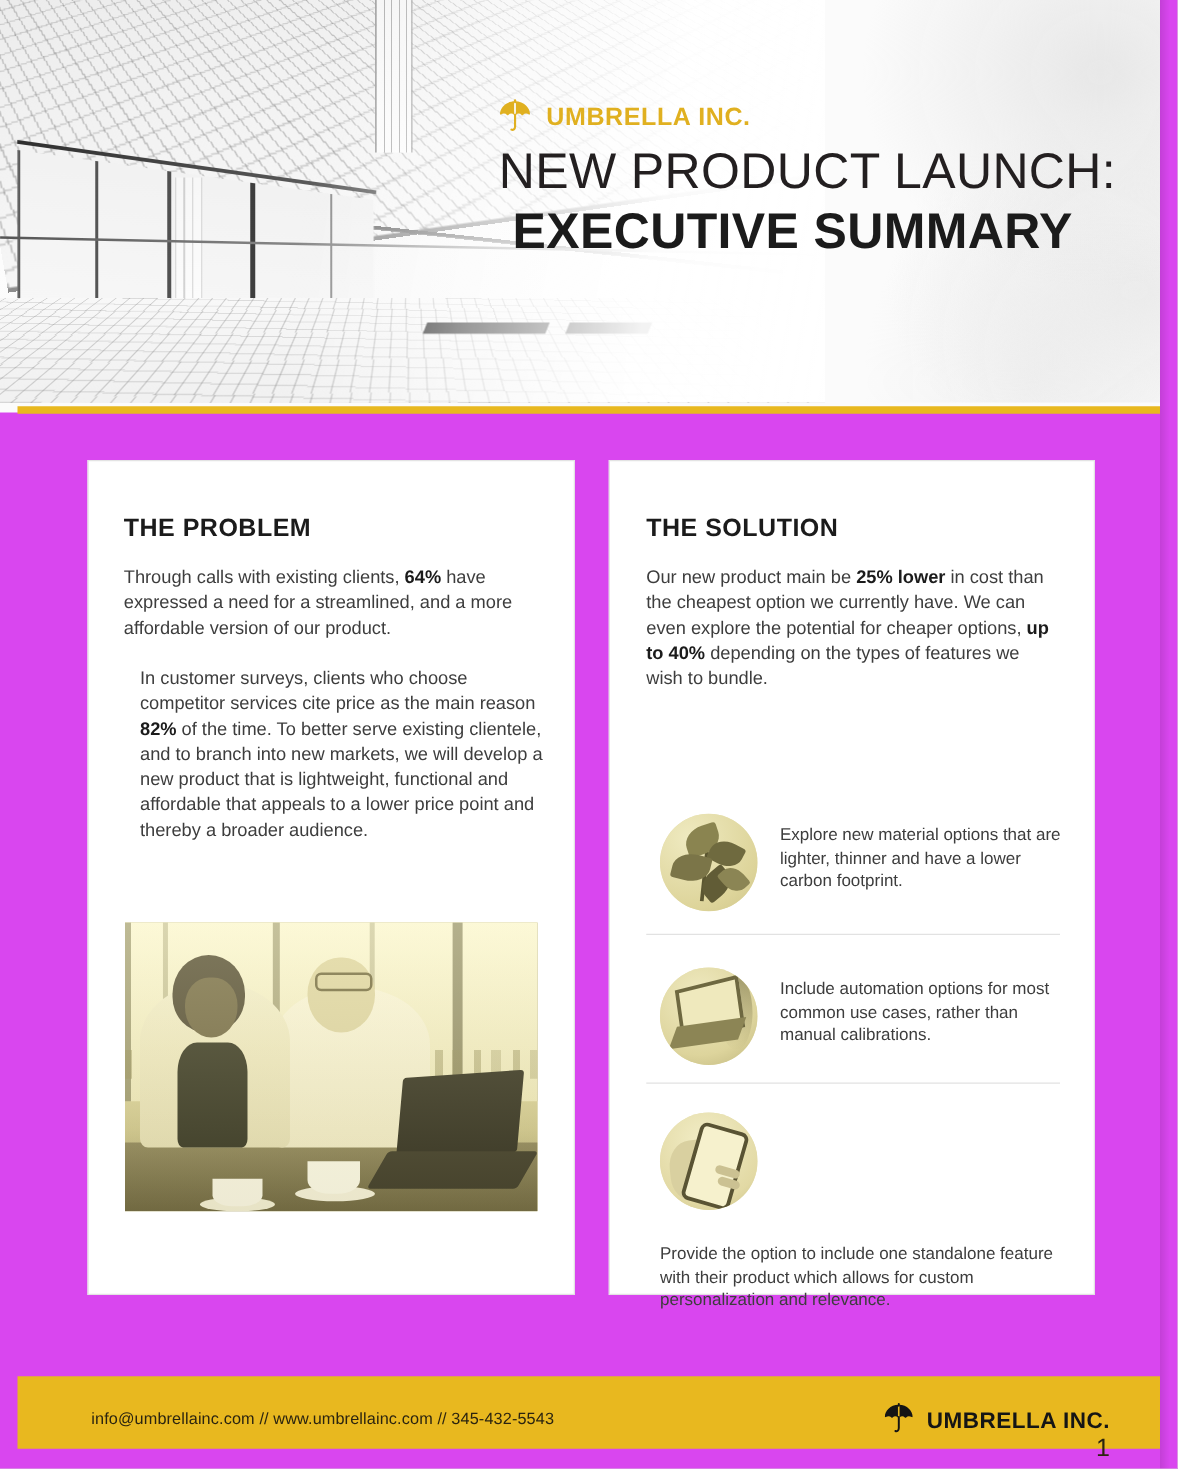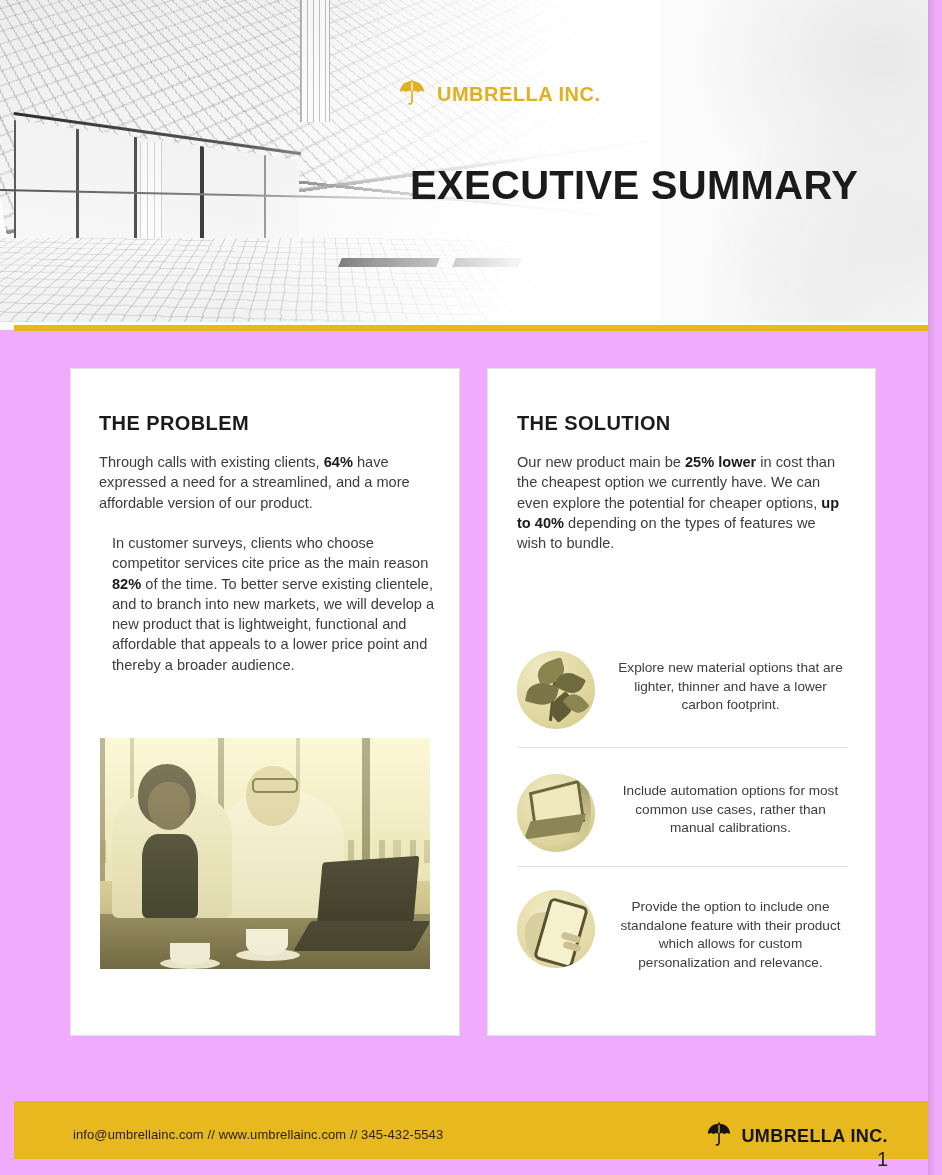--- a/index.html
+++ b/index.html
@@ -16,7 +16,7 @@
     position: relative;
     width: 942px;
     height: 1175px;
-    background: #f0abfc;
+    background: #d946ef;
     overflow: hidden;
     box-sizing: border-box;
   }

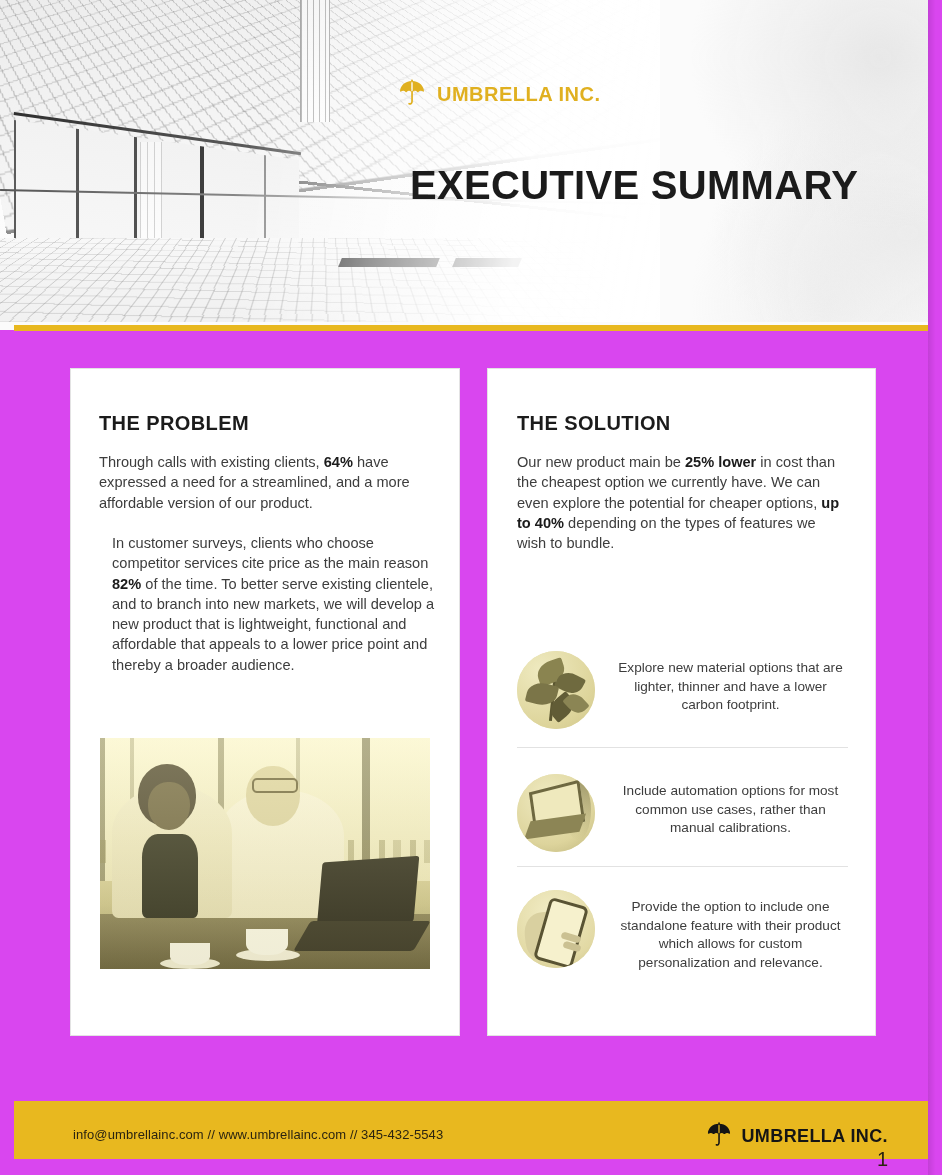--- a/index.html
+++ b/index.html
@@ -532,6 +532,7 @@
       <span class="brand-name">UMBRELLA INC.</span>
     </div>
 
+    <div class="title-line1">NEW PRODUCT LAUNCH:</div>
     <div class="title-line2">EXECUTIVE SUMMARY</div>
   </div>
 

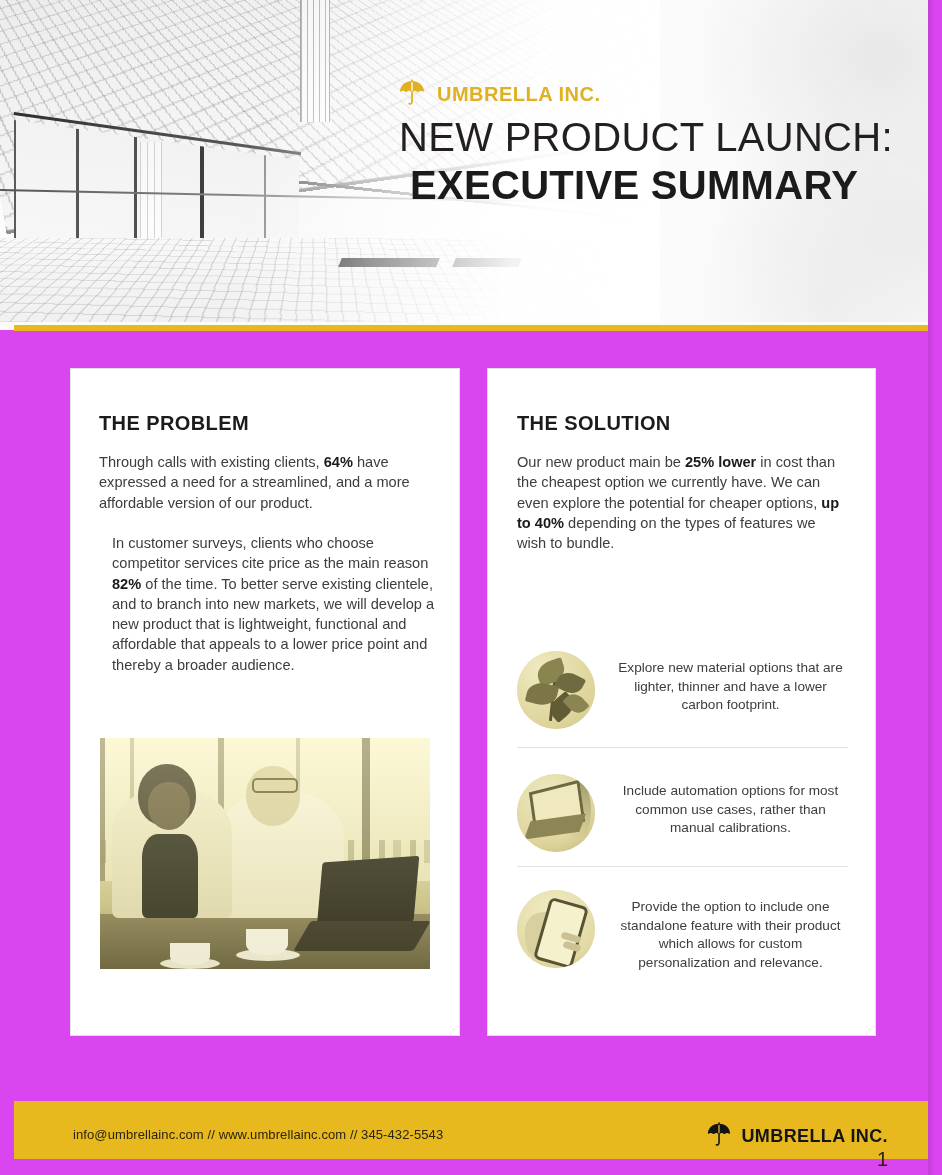--- a/index.html
+++ b/index.html
@@ -366,12 +366,11 @@
   
   .sol-item {
     position: absolute;
-    left: 517px;
+    left: 528px;
     width: 331px;
     display: flex;
     align-items: flex-start;
     gap: 18px;
-    text-align: center;
   }
   .sol-1 { top: 651px; }
   .sol-2 { top: 774px; }

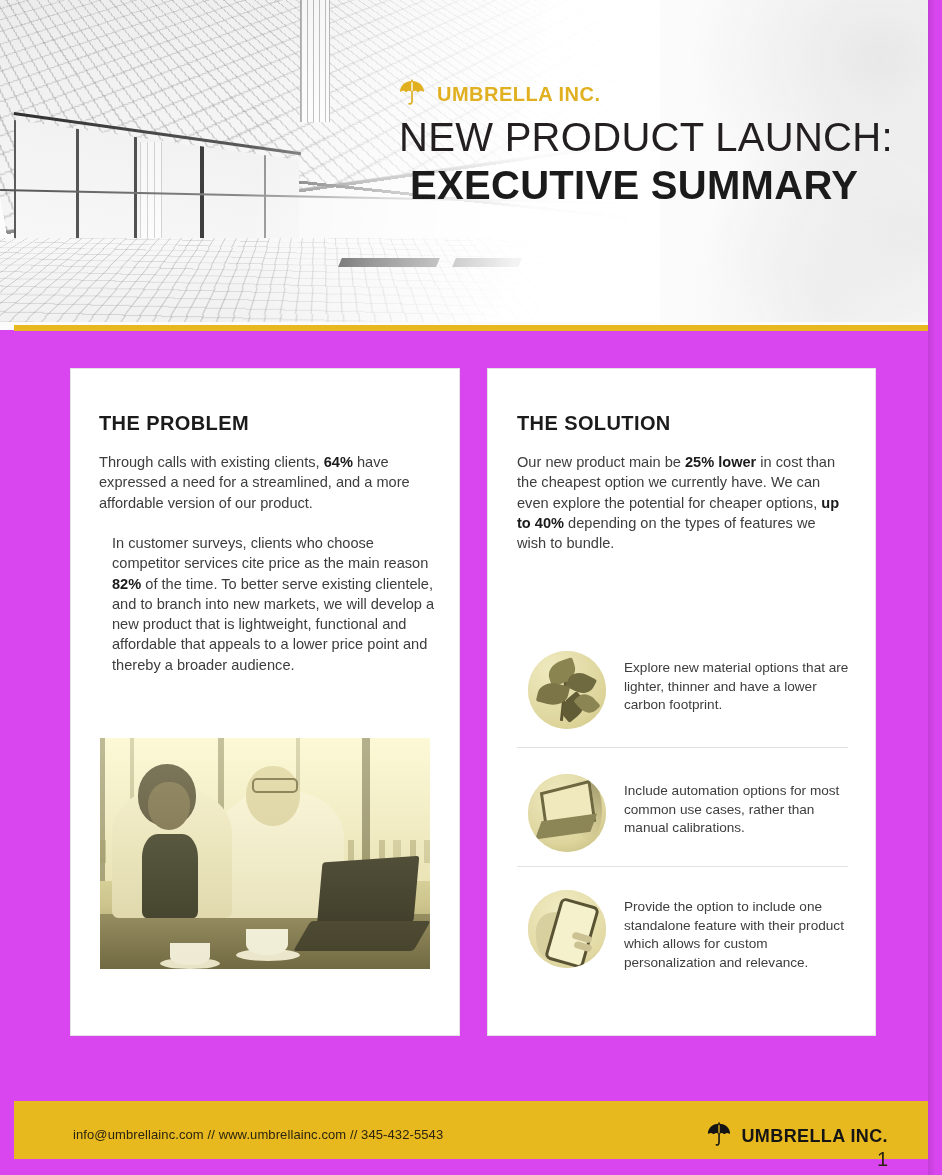--- a/index.html
+++ b/index.html
@@ -374,7 +374,7 @@
   }
   .sol-1 { top: 651px; }
   .sol-2 { top: 774px; }
-  .sol-3 { top: 890px; }
+  .sol-3 { top: 890px; flex-direction: column; }
 
   .sol-thumb {
     flex: 0 0 auto;

